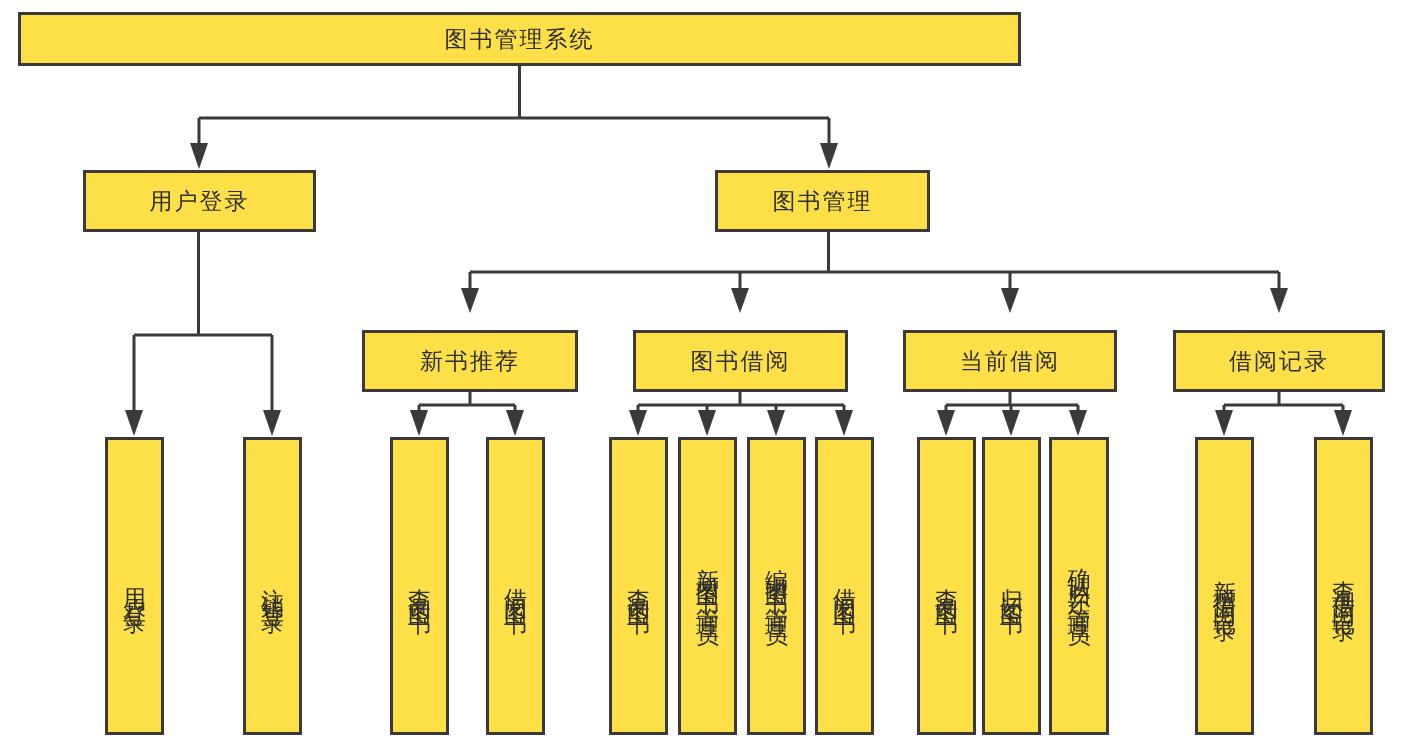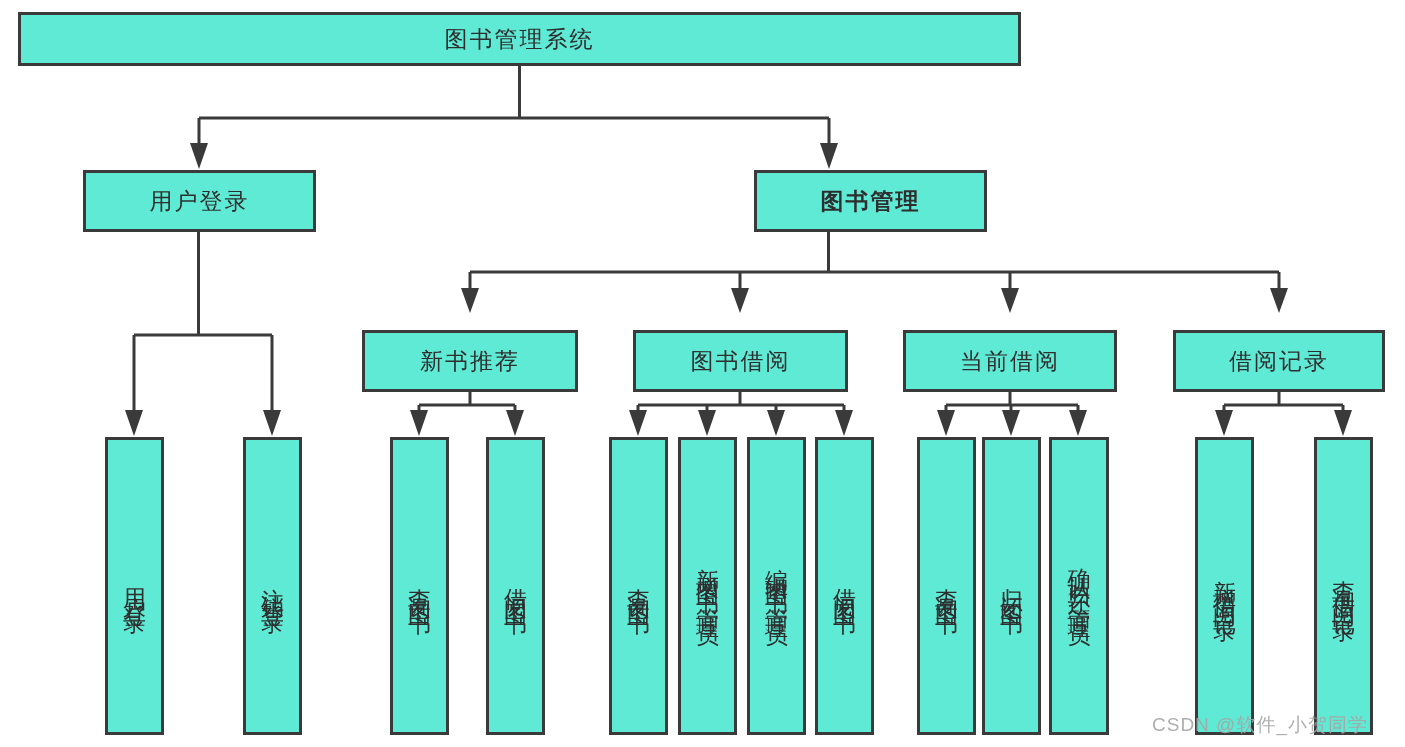--- a/index.html
+++ b/index.html
@@ -38,7 +38,7 @@
     position:absolute;
     box-sizing:border-box;
     border:3px solid var(--line);
-    background:#5eead4;
+    background:#fde047;
     display:flex;
     align-items:center;
     justify-content:center;

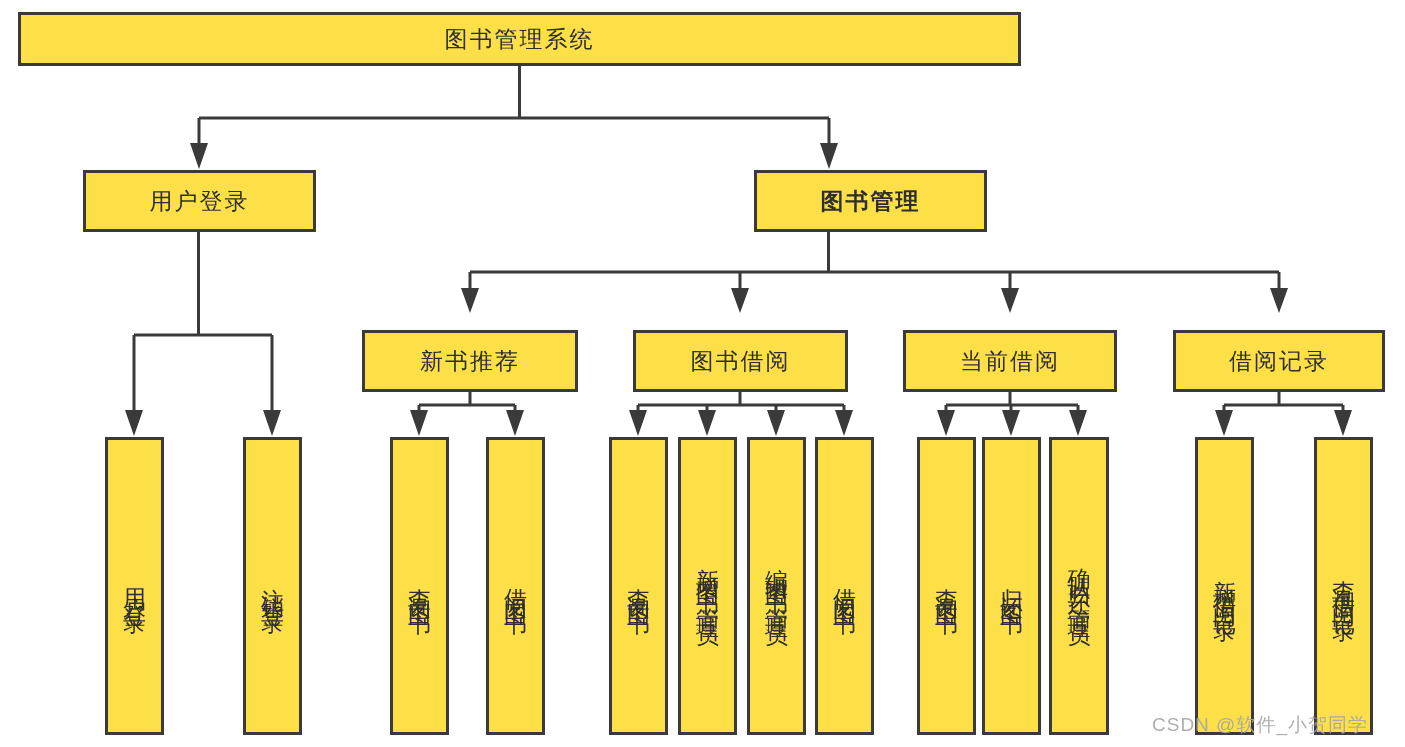--- a/index.html
+++ b/index.html
@@ -136,7 +136,7 @@
   <div class="node h" style="left:18px;top:12px;width:1003px;height:54px;">图书管理系统</div>
 
   <div class="node h" style="left:83px;top:170px;width:233px;height:62px;">用户登录</div>
-  <div class="node h" style="left:754px;top:170px;width:233px;height:62px;font-weight:bold;">图书管理</div>
+  <div class="node h" style="left:715px;top:170px;width:215px;height:62px;">图书管理</div>
 
   <div class="node h lvl3" style="left:362px;width:216px;">新书推荐</div>
   <div class="node h lvl3" style="left:903px;width:214px;">当前借阅</div>

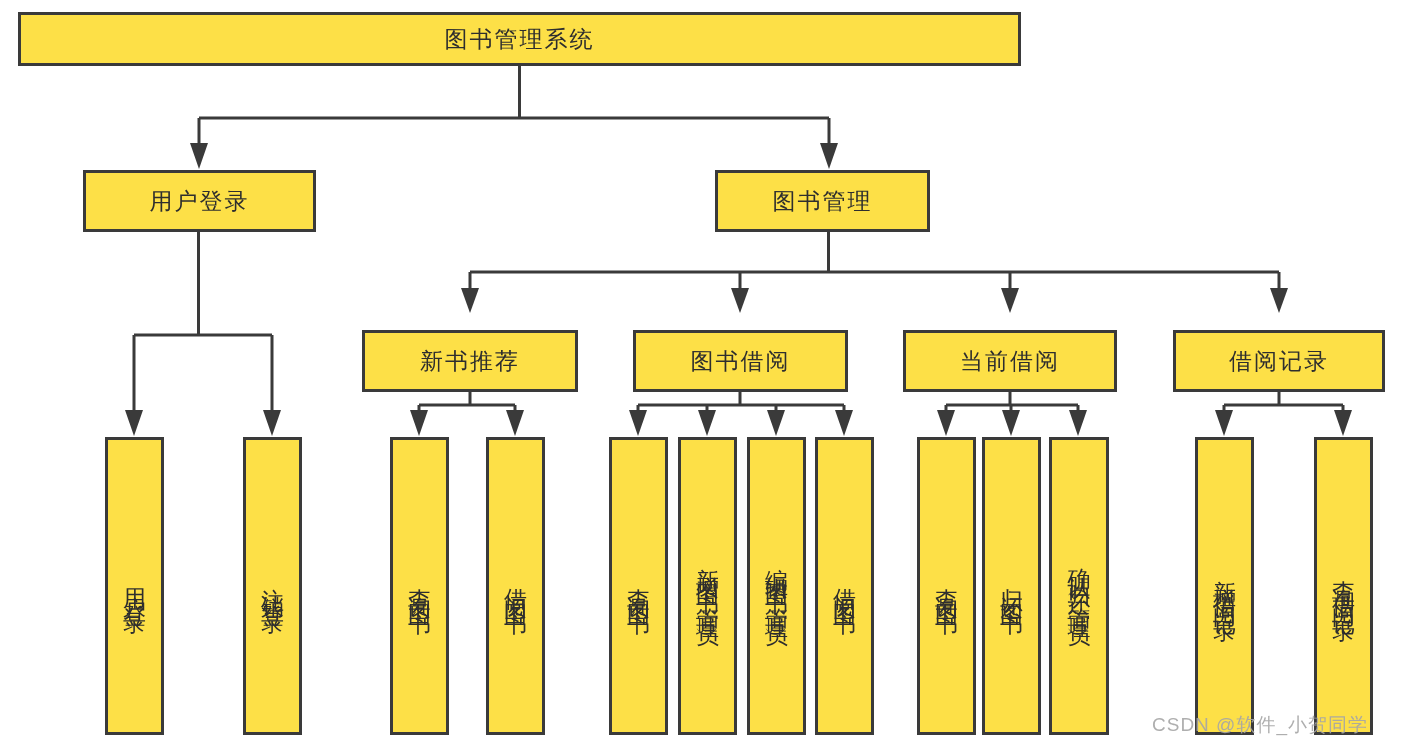--- a/index.html
+++ b/index.html
@@ -161,7 +161,6 @@
   <div class="node v leaf" style="left:1195px;">新增借阅记录</div>
   <div class="node v leaf" style="left:1314px;">查询借阅记录</div>
 
-  <div class="watermark">CSDN @软件_小贺同学</div>
 
 </div>
 

